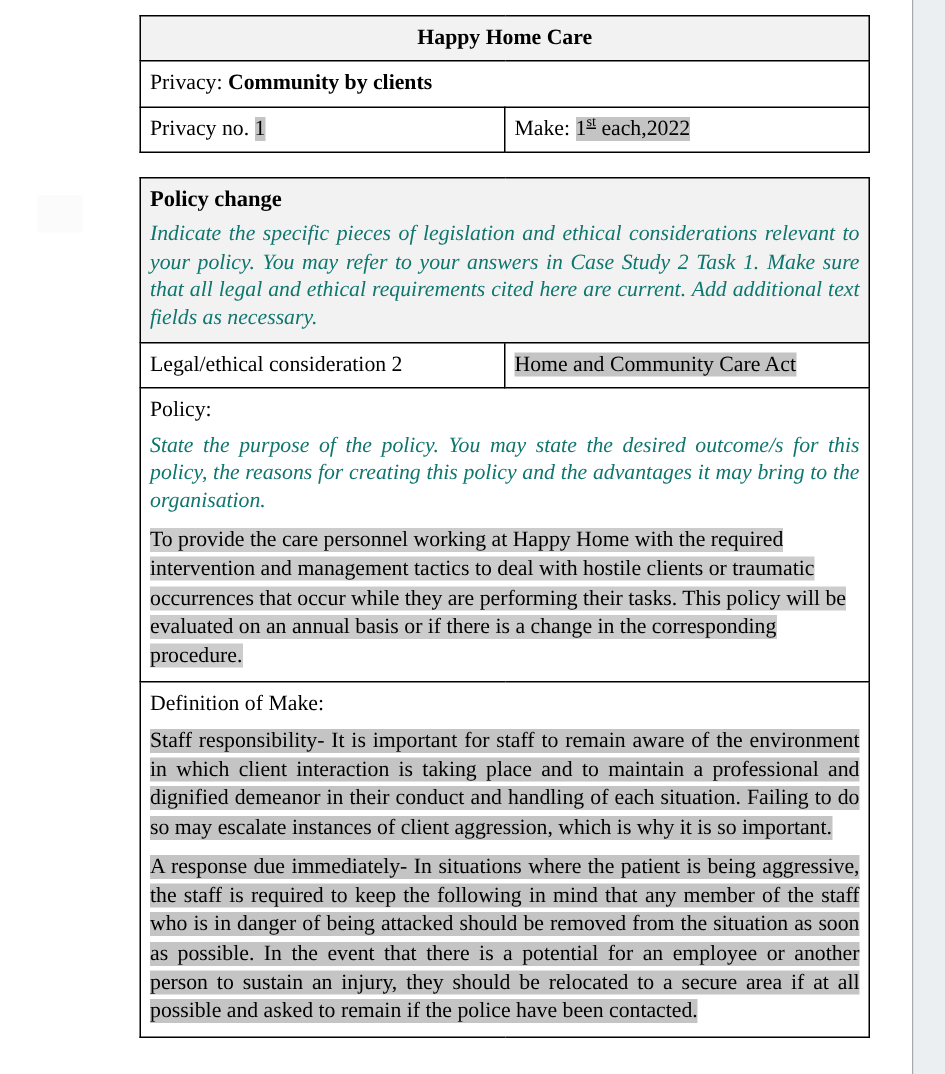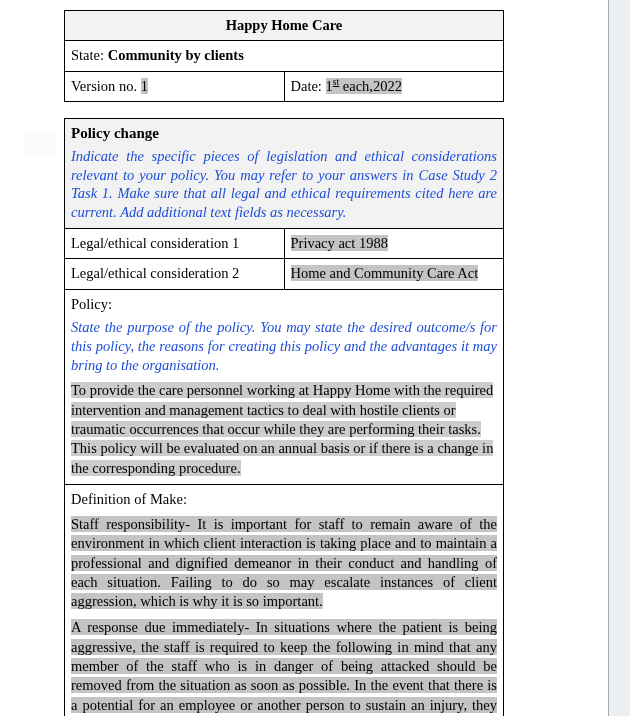--- a/index.html
+++ b/index.html
@@ -53,8 +53,9 @@
 
   table.t {
     border-collapse: collapse;
-    width: 440px;
+    width: 487px;
     table-layout: fixed;
+    margin-left: 29px;
   }
   table.t td {
     border: 1px solid #000000;

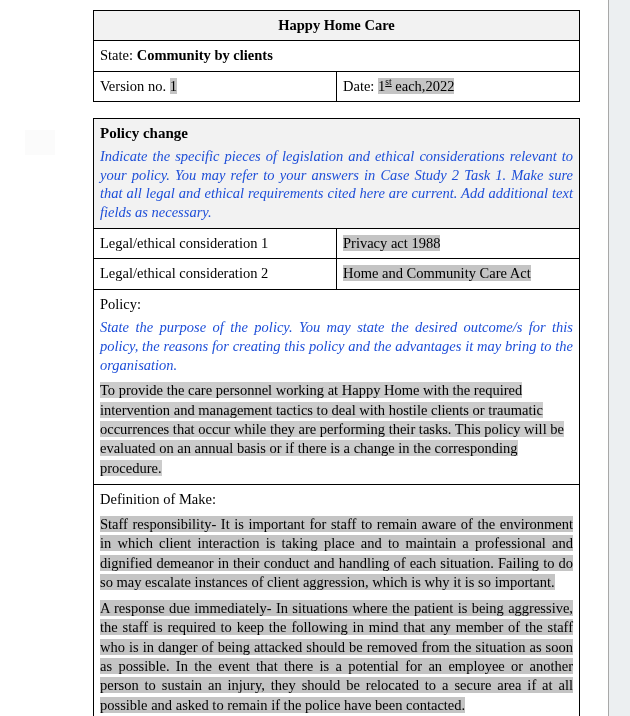--- a/index.html
+++ b/index.html
@@ -141,7 +141,7 @@
         <td class="title-cell" colspan="2">Happy Home Care</td>
       </tr>
       <tr class="row-policy tall">
-        <td colspan="2"><span>State:</span> <b>Community by clients</b></td>
+        <td colspan="2"><span>Privacy:</span> <b>Community by clients</b></td>
       </tr>
       <tr class="row-ver tall">
         <td style="width:244px"><span>Version no.</span> <span class="hl">1</span></td>

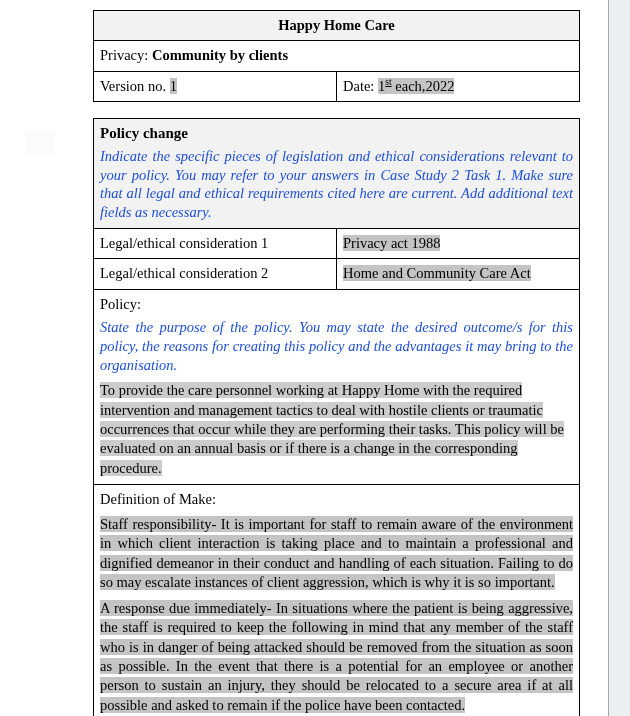--- a/index.html
+++ b/index.html
@@ -144,7 +144,7 @@
         <td colspan="2"><span>Privacy:</span> <b>Community by clients</b></td>
       </tr>
       <tr class="row-ver tall">
-        <td style="width:244px"><span>Version no.</span> <span class="hl">1</span></td>
+        <td style="width:244px"><span>Privacy no.</span> <span class="hl">1</span></td>
         <td><span>Date:</span> <span class="hl"><span>1</span><sup>st</sup><span> each,2022</span></span></td>
       </tr>
     </tbody>

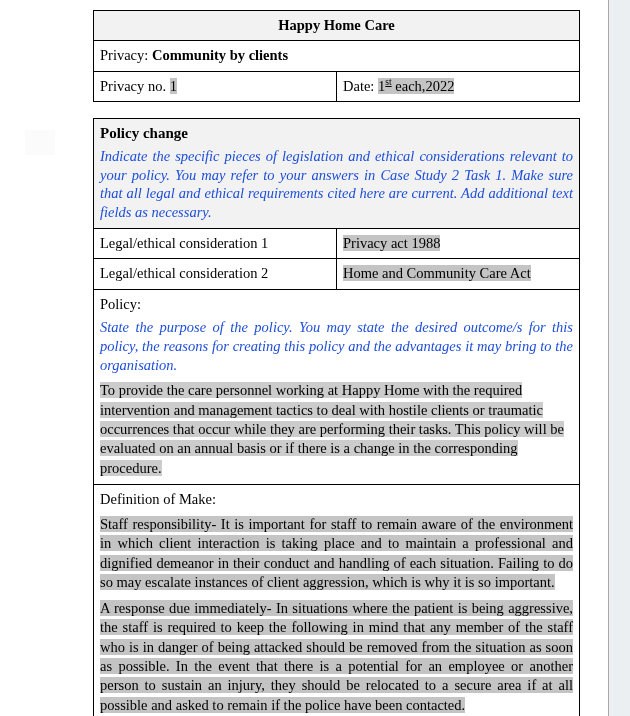--- a/index.html
+++ b/index.html
@@ -145,7 +145,7 @@
       </tr>
       <tr class="row-ver tall">
         <td style="width:244px"><span>Privacy no.</span> <span class="hl">1</span></td>
-        <td><span>Date:</span> <span class="hl"><span>1</span><sup>st</sup><span> each,2022</span></span></td>
+        <td><span>Make:</span> <span class="hl"><span>1</span><sup>st</sup><span> each,2022</span></span></td>
       </tr>
     </tbody>
   </table>

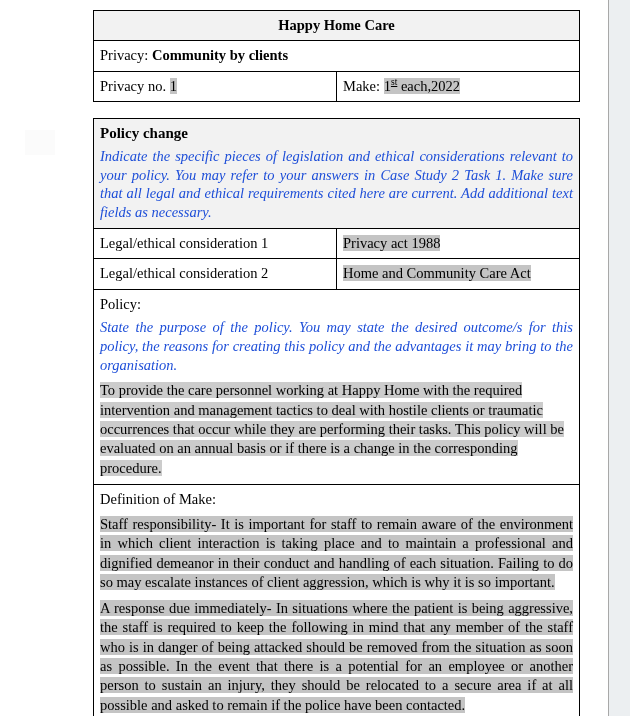--- a/index.html
+++ b/index.html
@@ -93,7 +93,7 @@
     margin-bottom: 4px;
   }
   .hint {
-    color: #1d4ed8;
+    color: #0f766e;
     font-style: italic;
     font-size: 14.5px;
     line-height: 1.3;

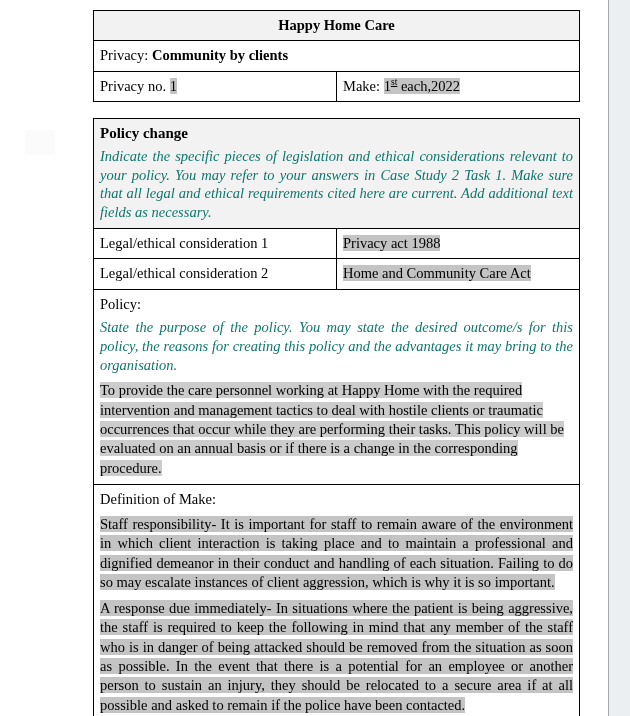--- a/index.html
+++ b/index.html
@@ -159,10 +159,6 @@
         </td>
       </tr>
       <tr class="consider-row">
-        <td class="consider-label">Legal/ethical consideration 1</td>
-        <td><span class="hl">Privacy act 1988</span></td>
-      </tr>
-      <tr class="consider-row">
         <td class="consider-label">Legal/ethical consideration 2</td>
         <td><span class="hl">Home and Community Care Act</span></td>
       </tr>

